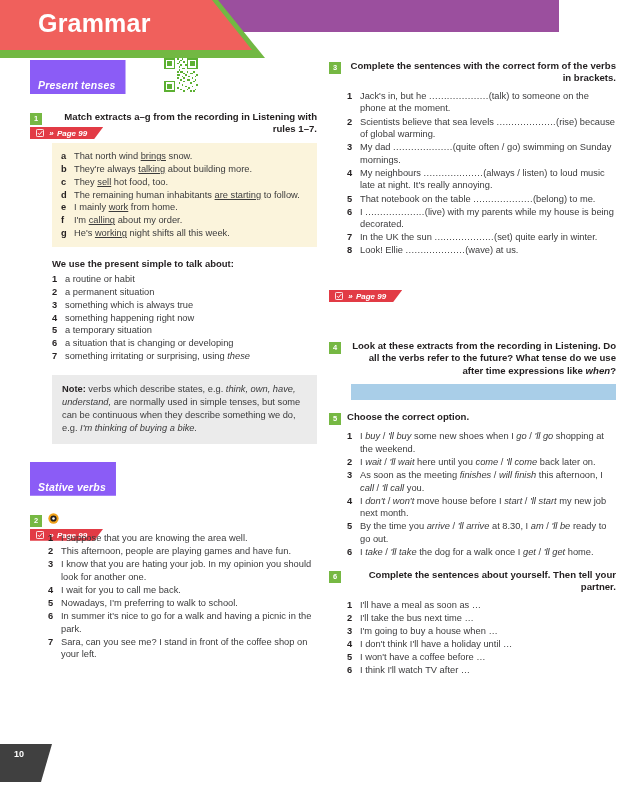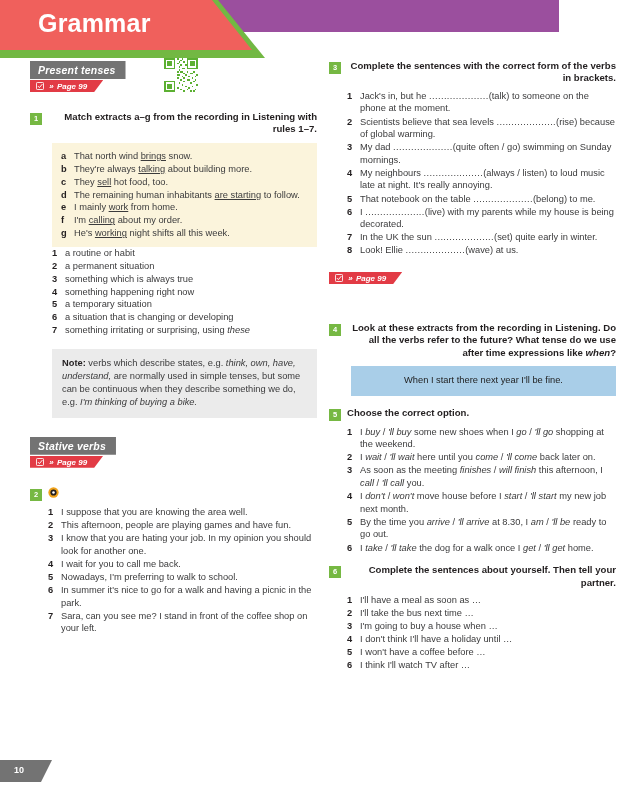--- a/index.html
+++ b/index.html
@@ -41,9 +41,9 @@
   
   .sec { position:relative; margin-bottom:14px; height:37px; }
   .sec-title {
-    display:inline-block; background:#737373; color:#fff;
+    display:inline-block; background:#8b5cf6; color:#fff;
     font-size:10.5px; font-weight:bold; font-style:italic;
-    padding:3px 10px 3px 8px; letter-spacing:0.2px;
+    padding:19px 10px 3px 8px; letter-spacing:0.2px;
     clip-path: polygon(0 0, 100% 0, 100% 100%, 0 100%);
   }
   .sec-ref {

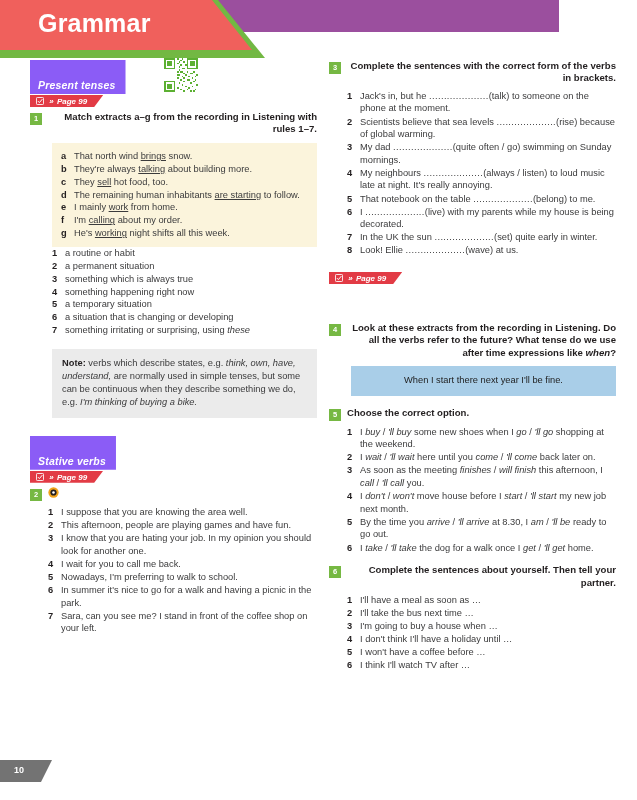--- a/index.html
+++ b/index.html
@@ -52,7 +52,7 @@
     padding:2px 16px 2px 6px; margin-top:1px;
     clip-path: polygon(0 0, 100% 0, calc(100% - 9px) 100%, 0 100%);
   }
-  .sec-row2 { display:block; line-height:0; }
+  .sec-row2 { display:block; line-height:0;margin-top:32px; }
   .ico-check { display:inline-block; vertical-align:-1px; margin-right:2px;}
   .chev { font-size:8px; letter-spacing:-2px; margin:0 3px 0 1px; }
 

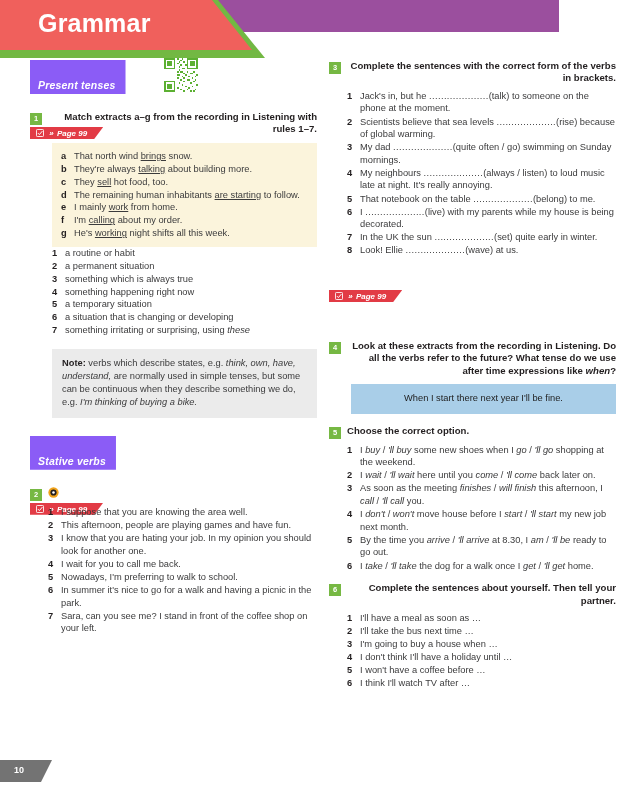--- a/index.html
+++ b/index.html
@@ -252,6 +252,7 @@
           </ol>
       </div>
 
+      <div class="rules-head">We use the present simple to talk about:</div>
       <ol class="rules" id="ex1-rules-simple">
           <li><span class="mk">1</span>a routine or habit</li>
           <li><span class="mk">2</span>a permanent situation</li>

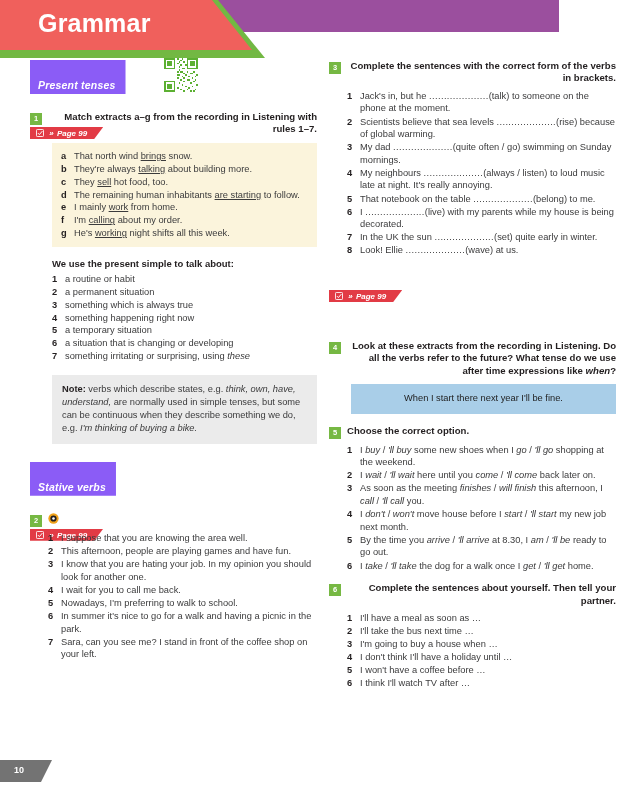--- a/index.html
+++ b/index.html
@@ -352,7 +352,6 @@
         <div class="ex-title" id="ex4-instruction">Look at these extracts from the recording in Listening. Do all the verbs refer to the future? What tense do we use after time expressions like <em>when</em>?</div>
       </div>
       <div class="quote-box">
-        <div>When I start there next year I'll be fine.</div>
       </div>
     </div>
 

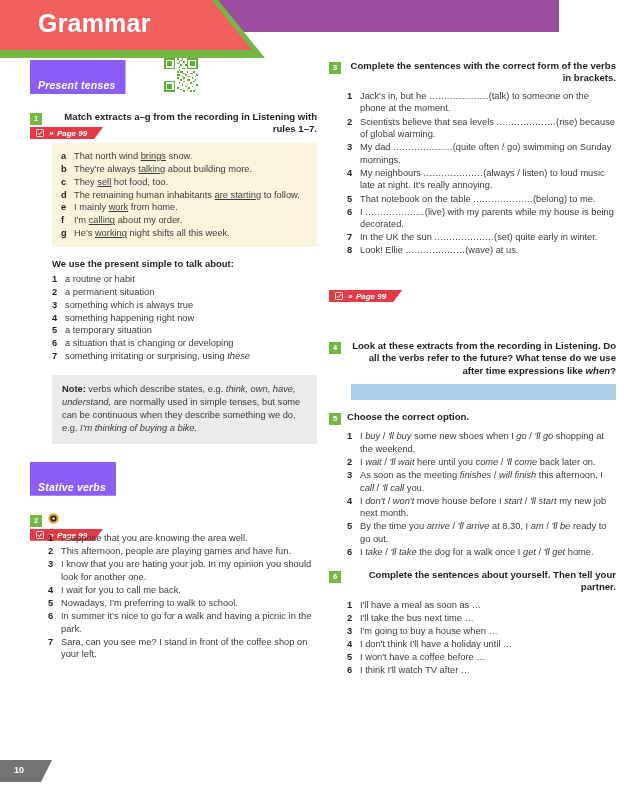--- a/index.html
+++ b/index.html
@@ -124,8 +124,8 @@
 
   
   .pagenum {
-    position:absolute; left:0; bottom:18px; width:52px; height:22px;
-    background:#737373;
+    position:absolute; left:0; bottom:18px; width:52px; height:38px;
+    background:#404040;
     clip-path: polygon(0 0, 100% 0, calc(100% - 11px) 100%, 0 100%);
   }
   .pagenum span {

